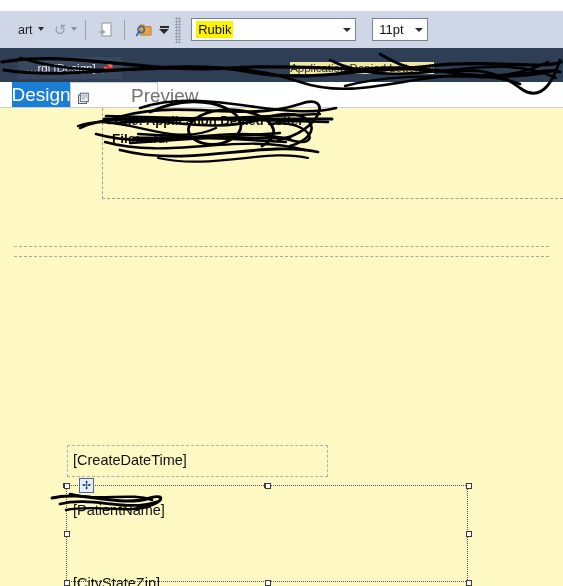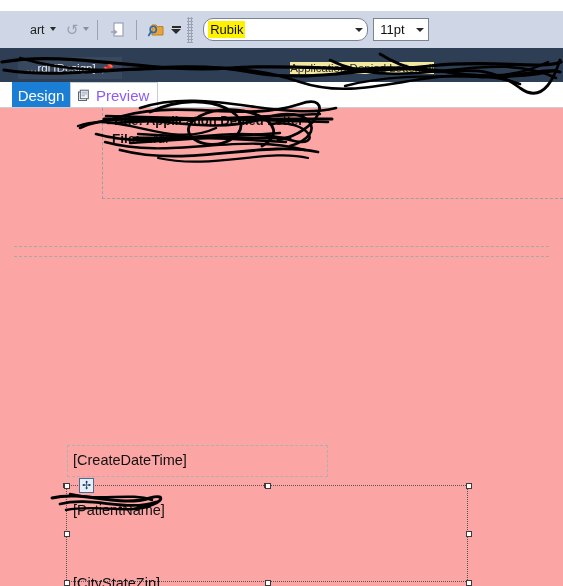--- a/index.html
+++ b/index.html
@@ -47,7 +47,7 @@
     background: #cfd6e5;
     display: flex; align-items: center;
     box-sizing: border-box;
-    padding-left: 16px;
+    padding-left: 4px;
   }
   .tb-text {
     font-size: 12.5px; color: #1e1e1e;

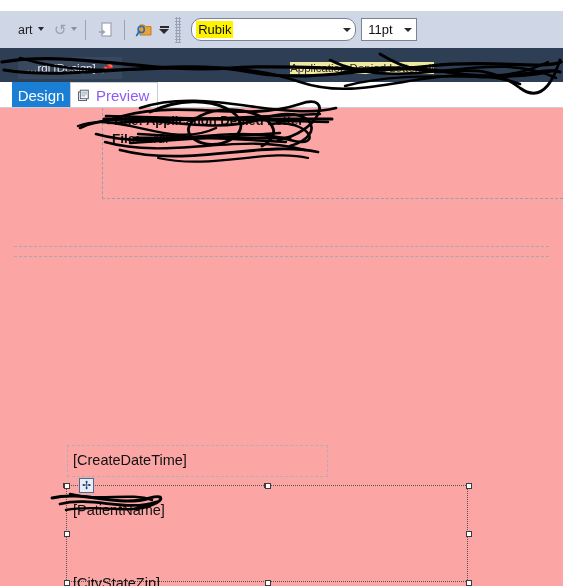--- a/index.html
+++ b/index.html
@@ -87,7 +87,7 @@
     border-top: 4.5px solid #2a2a2a;
   }
   #combo-debug { width: 86px; margin-left: 12px; }
-  #combo-font  { width: 165px; margin-left: 10px; border-radius: 10px; }
+  #combo-font  { width: 165px; margin-left: 10px; }
   #combo-size  { width: 56px; margin-left: 5px; }
   .hl-font {
     background: #fff200;

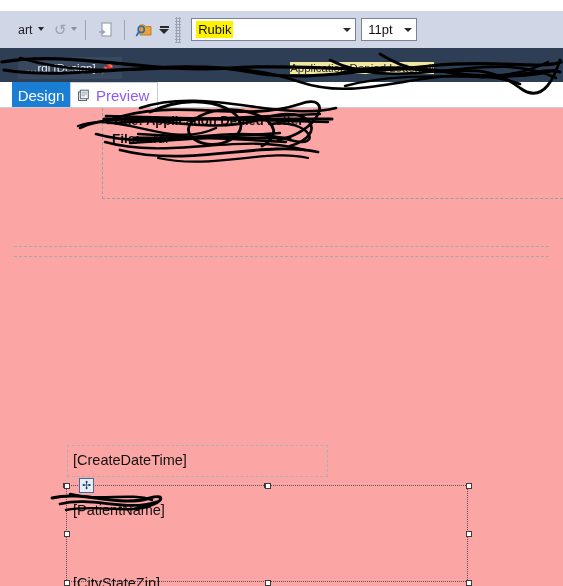--- a/index.html
+++ b/index.html
@@ -88,7 +88,7 @@
   }
   #combo-debug { width: 86px; margin-left: 12px; }
   #combo-font  { width: 165px; margin-left: 10px; }
-  #combo-size  { width: 56px; margin-left: 5px; }
+  #combo-size  { width: 56px; margin-left: 16px; }
   .hl-font {
     background: #fff200;
     padding: 1px 2px;

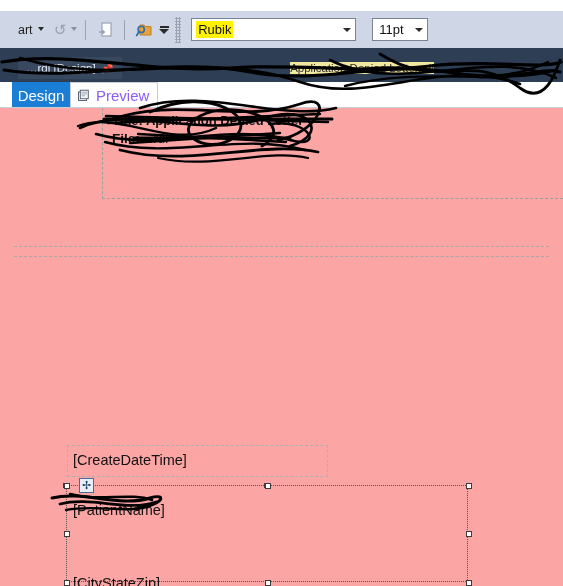--- a/index.html
+++ b/index.html
@@ -157,7 +157,7 @@
     position: absolute; top: 0;
     height: 26px;
     display: flex; align-items: center;
-    font-size: 15px;
+    font-size: 19px;
     box-sizing: border-box;
   }
   #viewtab-design {

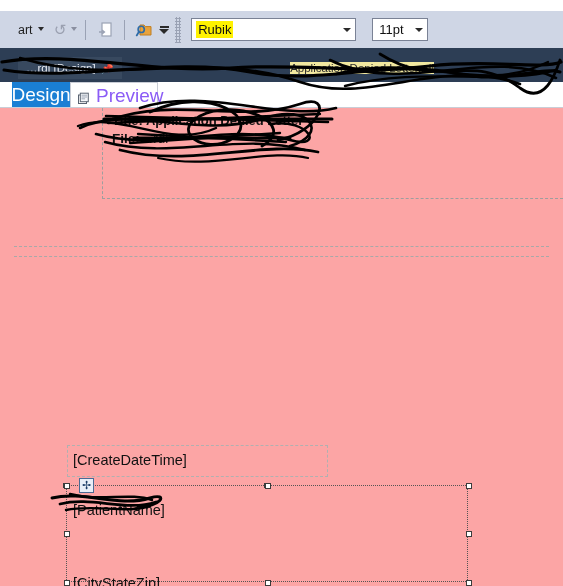--- a/index.html
+++ b/index.html
@@ -168,9 +168,10 @@
   #viewtab-preview {
     left: 70px; width: 88px;
     padding-left: 6px;
-    background: #ffffff; color: #8b5cf6;
+    background: #ffffff; color: #737373;
     border: 1px solid #c9cdd6;
     border-bottom: none;
+    gap: 35px;
   }
   .preview-icon {
     width: 14px; height: 14px;

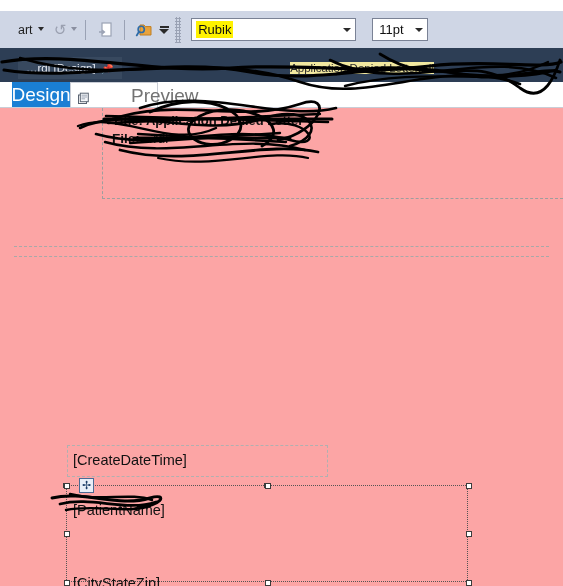--- a/index.html
+++ b/index.html
@@ -184,7 +184,7 @@
   .surface {
     position: absolute; left: 0; top: 107px;
     width: 563px; height: 479px;
-    background: #fca5a5;
+    background: #fef9c3;
     border-top: 1px solid #c9cdd6;
   }
   .hdr-band {

